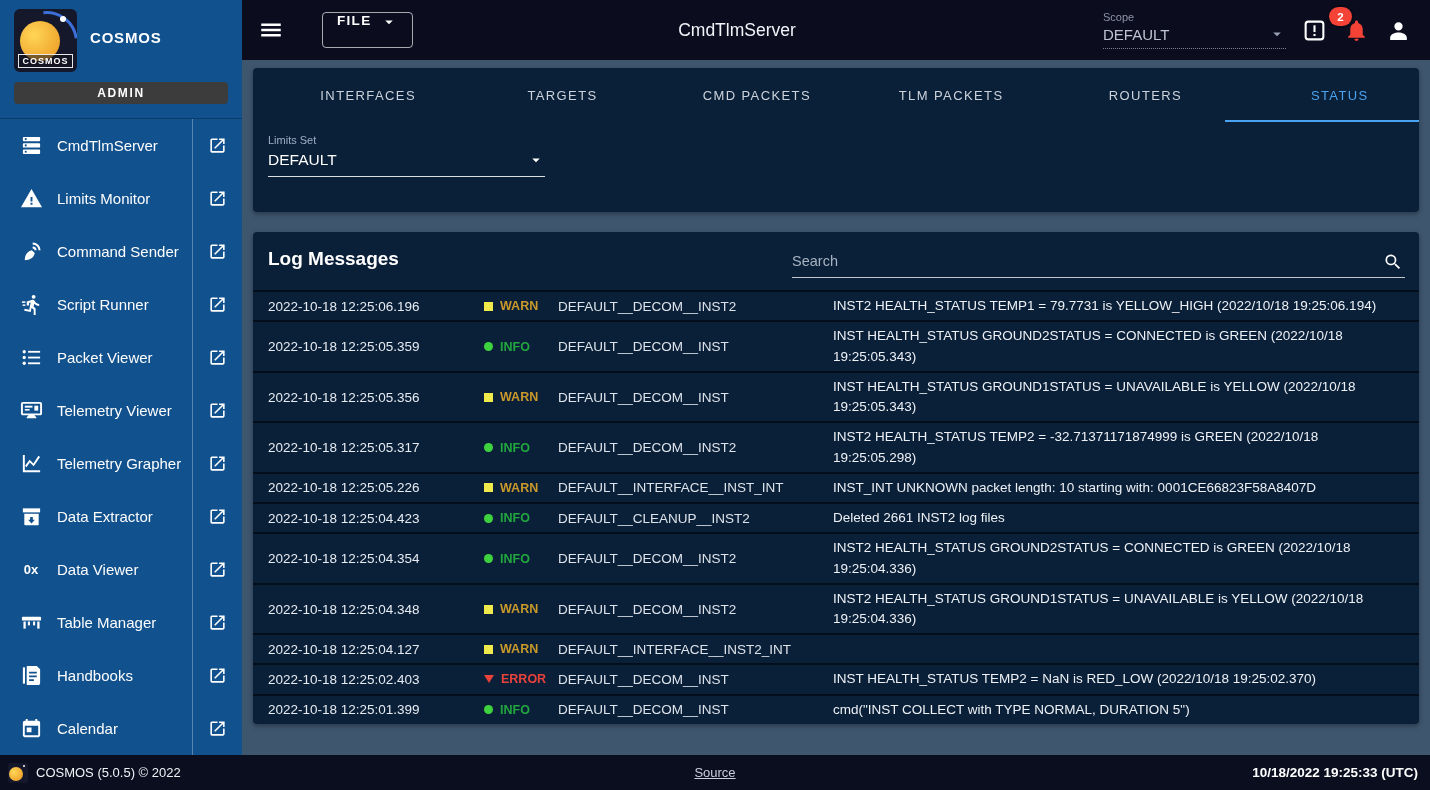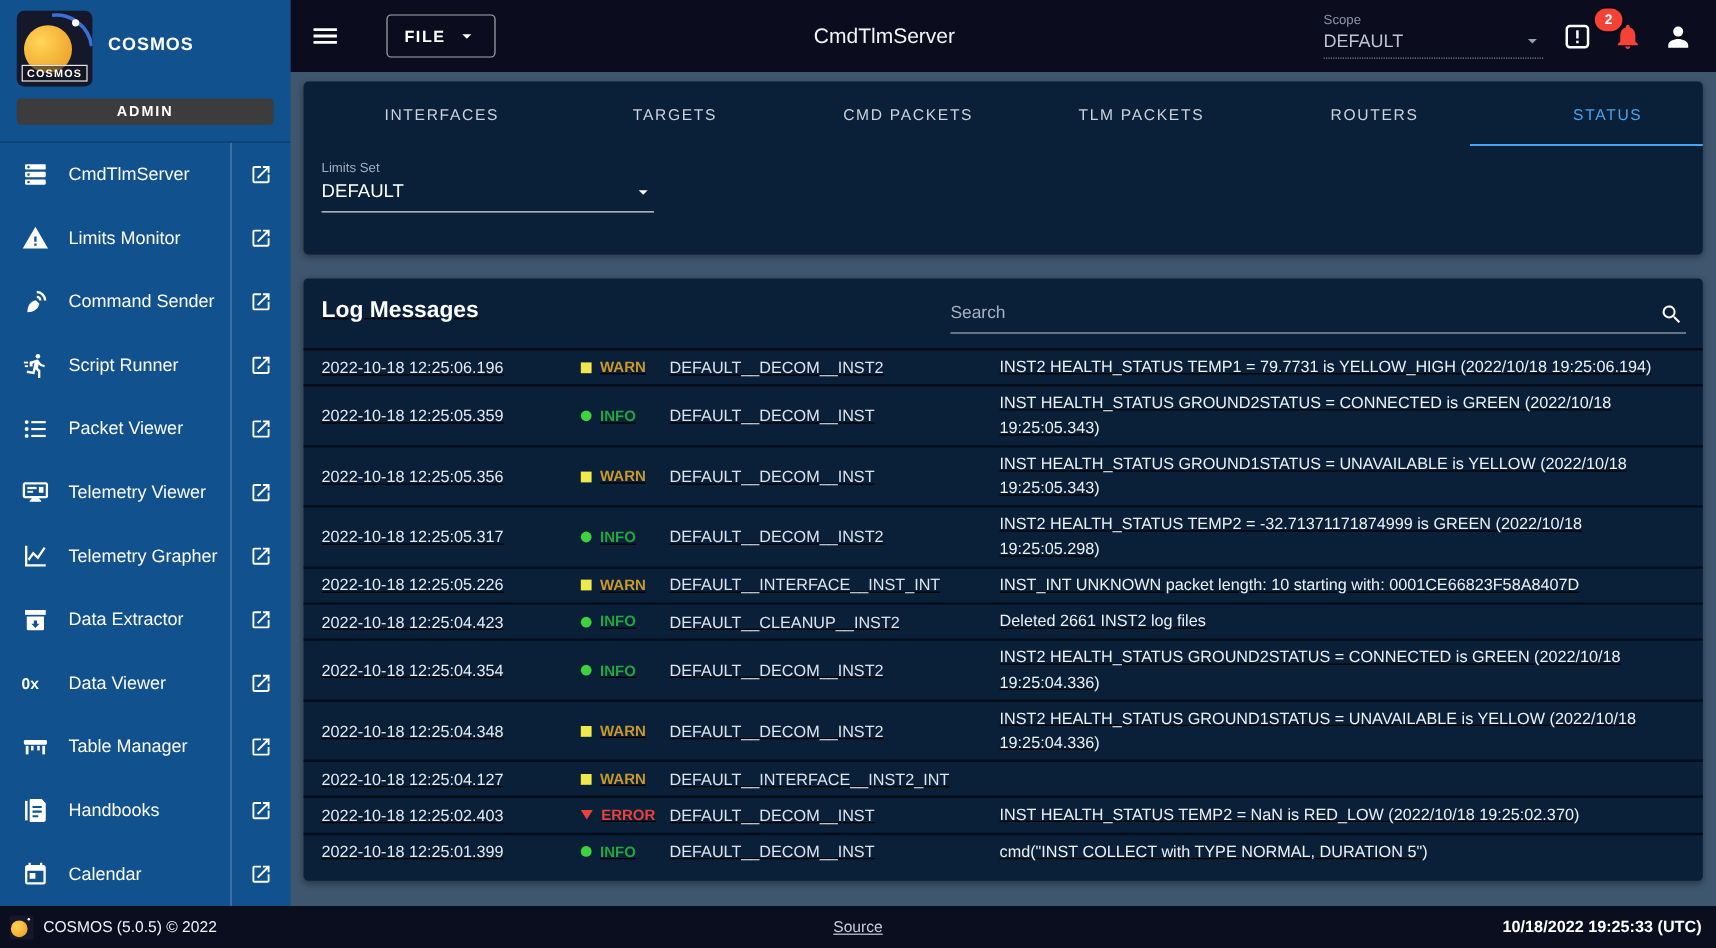--- a/index.html
+++ b/index.html
@@ -12,7 +12,7 @@
   .hamburger{margin-left:14px;width:30px;height:30px;color:#fff;cursor:pointer;display:flex;align-items:center;justify-content:center;}
   .hamburger svg{width:26px;height:26px;}
   .file-btn{margin-left:36px;height:34px;padding:0 14px;border:1px solid rgba(255,255,255,.65);
-            border-radius:4px;display:flex;align-items:center;gap:9px;color:#fff;
+            border-radius:4px;display:flex;align-items:flex-start;gap:9px;color:#fff;
             font-size:13.5px;font-weight:700;letter-spacing:1.3px;cursor:pointer;}
   .file-btn svg{width:18px;height:18px;color:#fff;}
   .app-title{position:absolute;left:380px;top:0;width:230px;height:60px;display:flex;

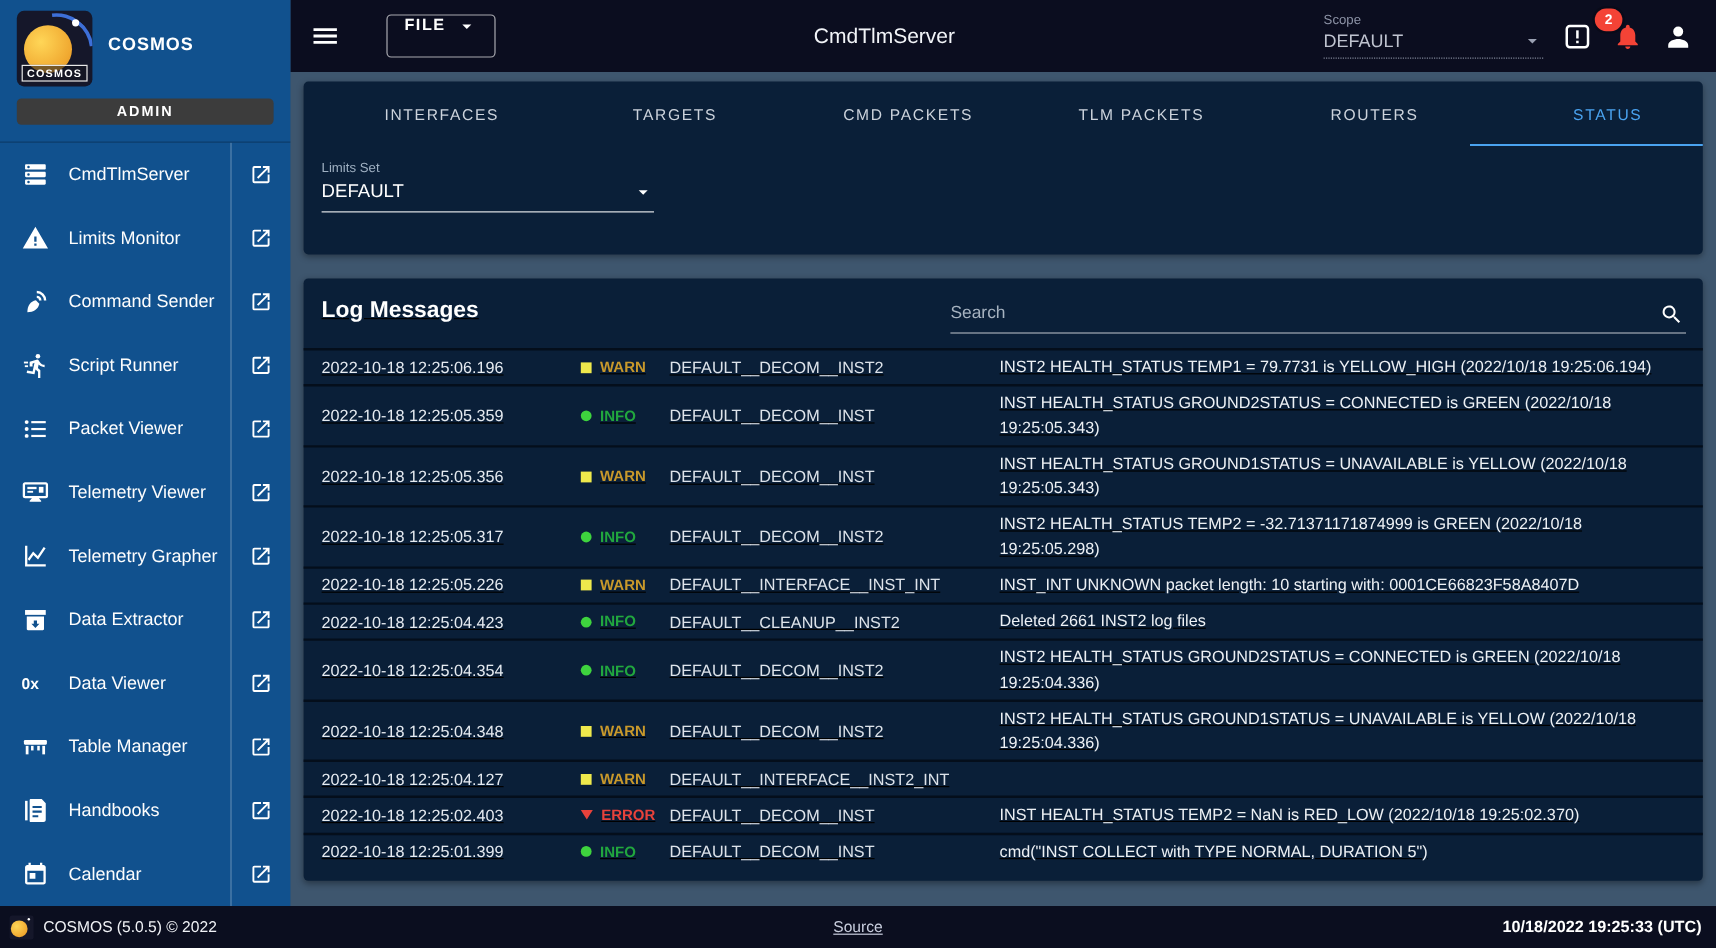--- a/index.html
+++ b/index.html
@@ -76,7 +76,7 @@
   .limits-value{font-size:15.5px;color:#fff;}
   .limits-select svg{width:18px;height:18px;color:#fff;}
 
-  .card-log{margin-top:20px;padding-bottom:10px;text-decoration:underline;}
+  .card-log{margin-top:20px;padding-bottom:0;}
   .log-header{display:flex;align-items:flex-end;padding:16px 14px 0 15px;}
   .log-title{font-size:19px;font-weight:700;color:#fff;padding-bottom:8px;}
   .search-wrap{margin-left:auto;width:613px;position:relative;}

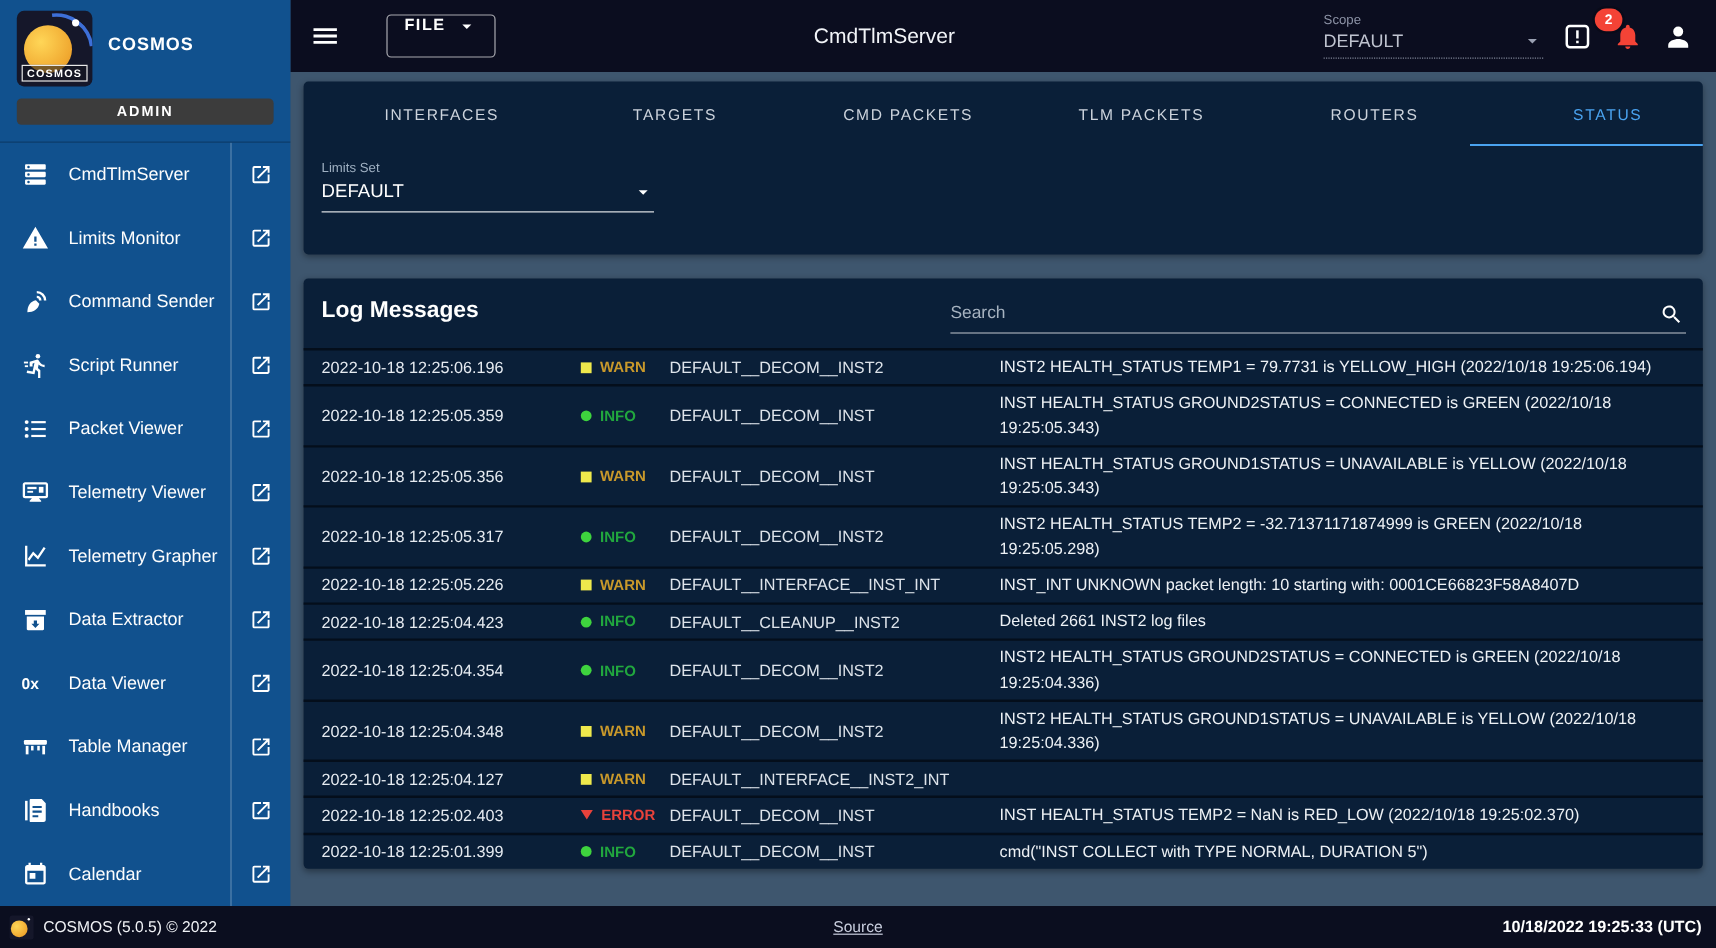--- a/index.html
+++ b/index.html
@@ -54,7 +54,7 @@
   .side-nav{position:relative;height:637px;}
   .nav-divider{position:absolute;left:192px;top:0;bottom:0;width:1px;background:rgba(255,255,255,.3);}
   .side-item{height:53px;display:flex;align-items:center;padding-left:18px;cursor:pointer;color:#fff;}
-  .side-ico{width:26px;height:24px;display:flex;align-items:center;color:#fff;}
+  .side-ico{width:26px;height:24px;display:flex;align-items:center;justify-content:center;color:#fff;}
   .side-ico svg{width:23px;height:23px;}
   .hex-glyph{font-size:13px;font-weight:700;color:#fff;}
   .side-label{margin-left:13px;font-size:15px;color:#fdfdfd;}

